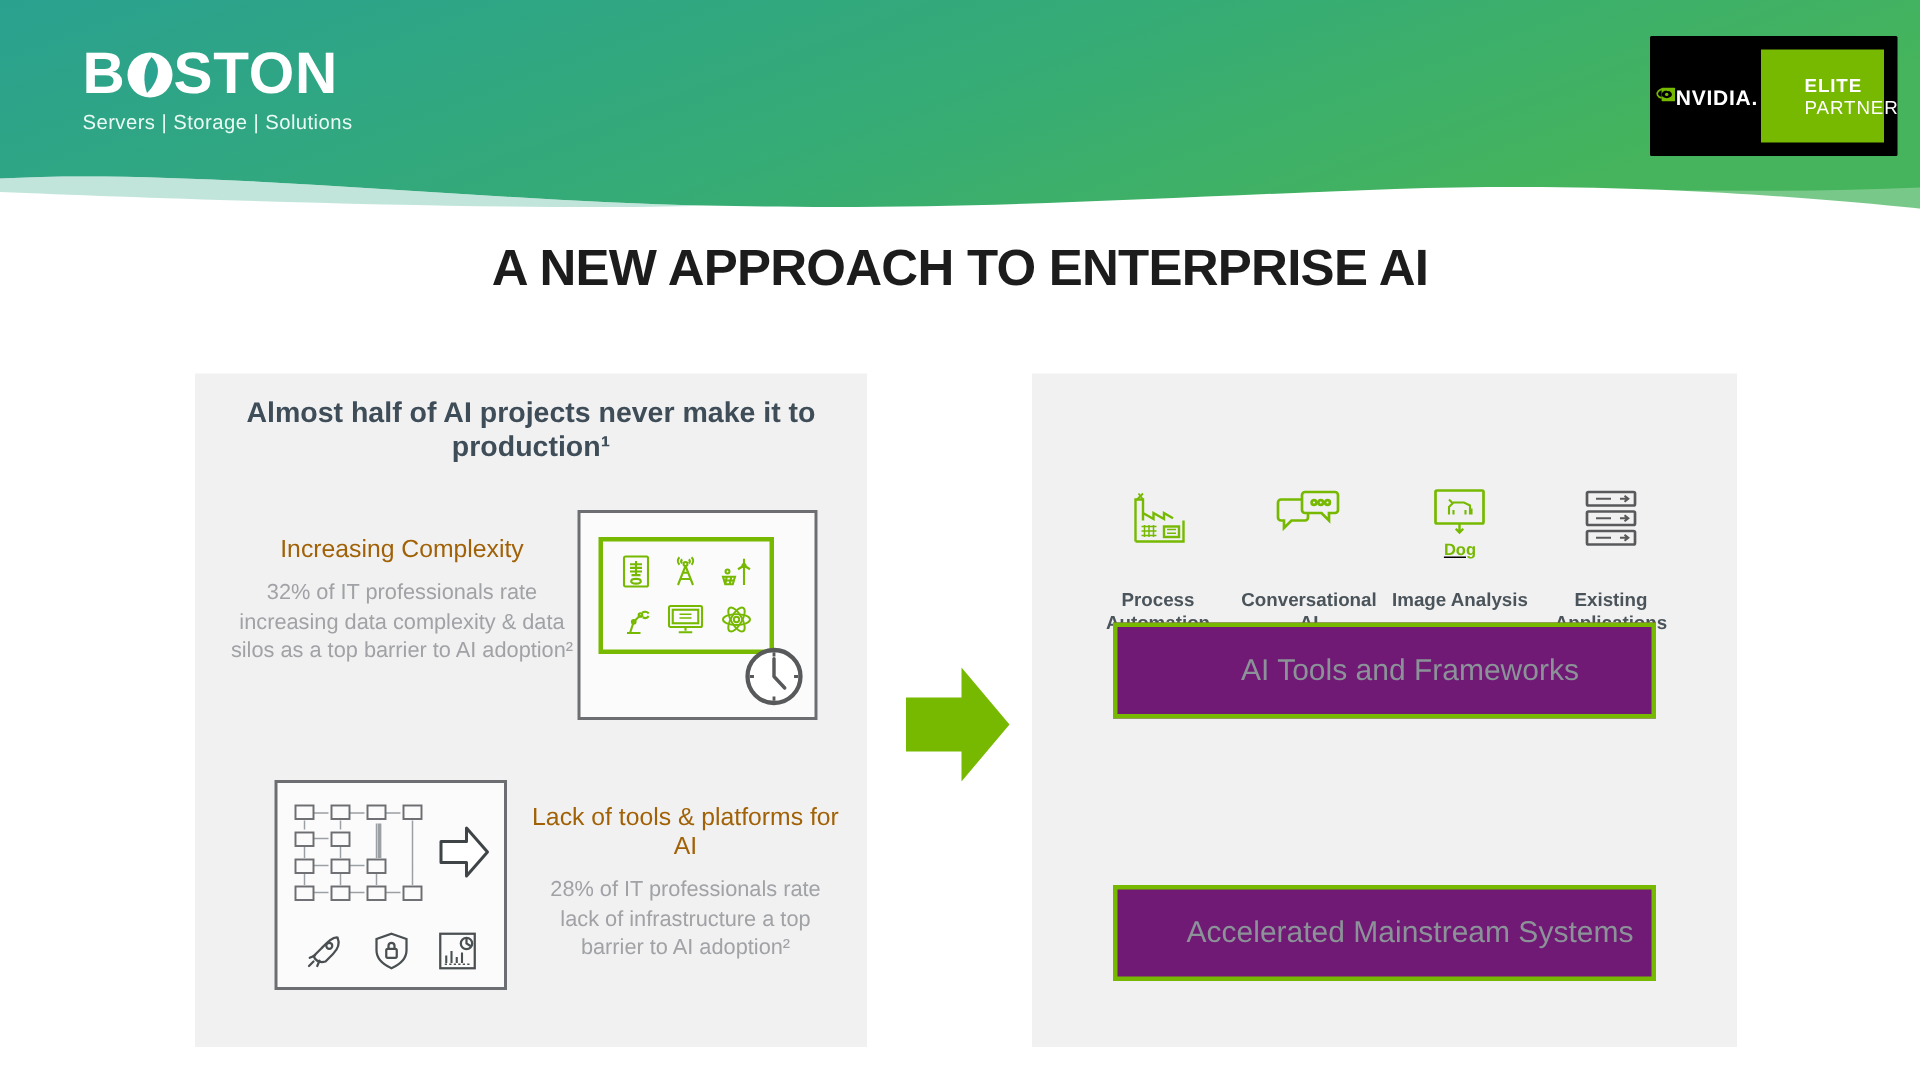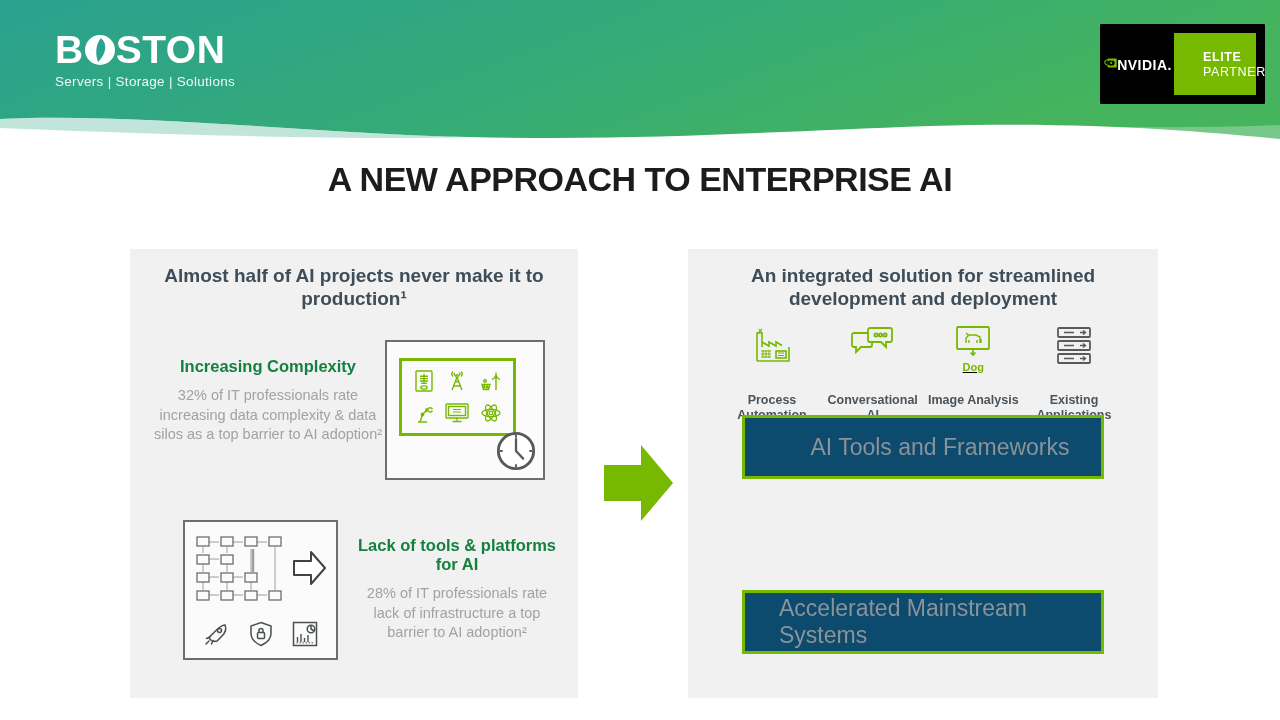--- a/index.html
+++ b/index.html
@@ -217,7 +217,6 @@
 </svg>
 
 <div class="panel panel-right">
-  <div class="panel-heading">An integrated solution for streamlined development and deployment</div>
 
   <div class="usecases">
     <div class="uc">

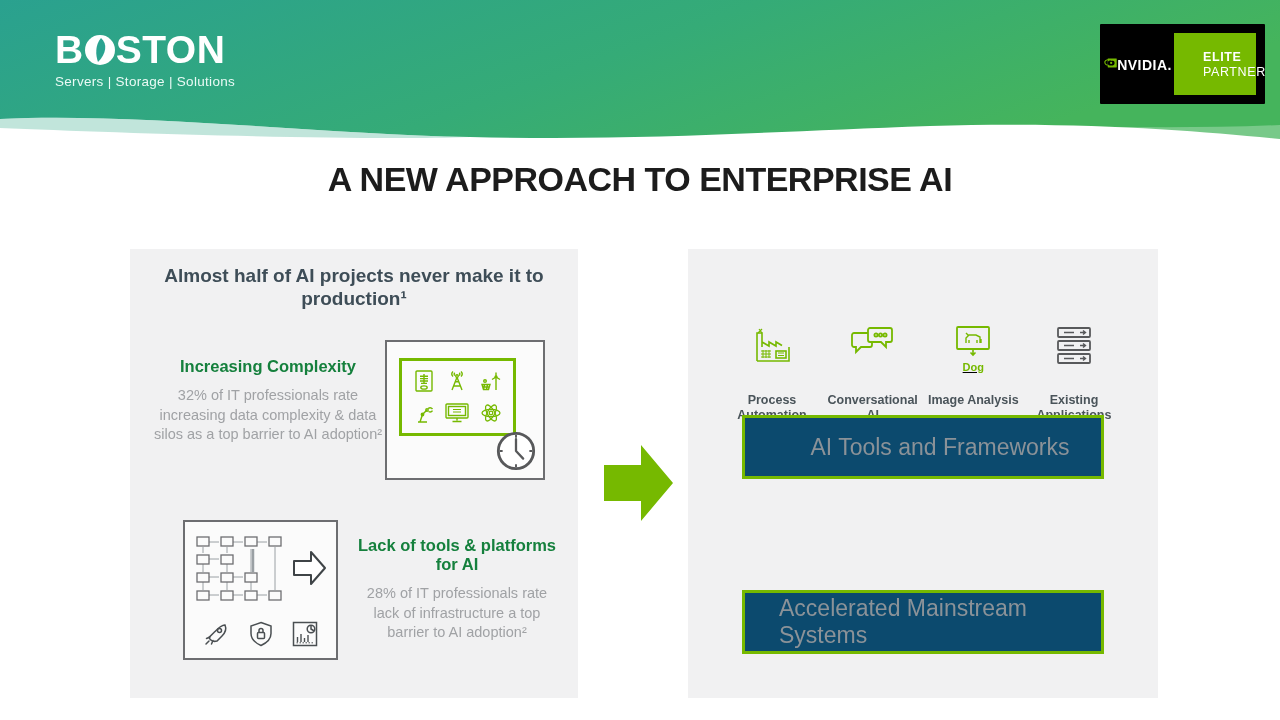--- a/index.html
+++ b/index.html
@@ -32,7 +32,7 @@
     font-size:19px; font-weight:600; color:#3e4d57; line-height:1.2; }
   
   .cx-text { position:absolute; left:22px; top:108px; width:232px; text-align:center; }
-  .sec-heading { font-size:16.5px; font-weight:700; color:#15803d; }
+  .sec-heading { font-size:16.5px; font-weight:400; color:#a16207; }
   .sec-body { margin-top:10px; font-size:14.5px; color:#a0a2a5; line-height:1.35; }
   .cx-box { position:absolute; left:255px; top:91px; width:160px; height:140px;
     border:2px solid #6d6e71; background:#fbfbfb; }

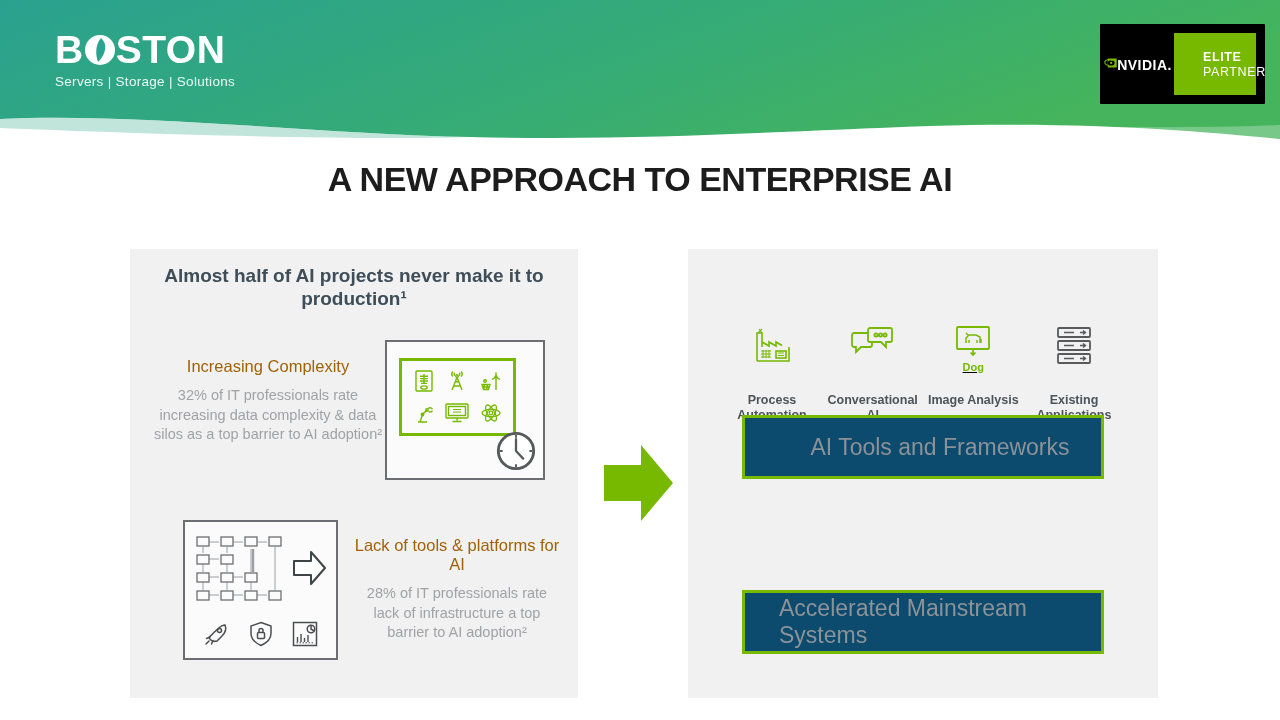--- a/index.html
+++ b/index.html
@@ -55,8 +55,8 @@
   .uc-caption { font-size:11px; font-weight:700; color:#76b900; line-height:1; margin-top:1px; }
   .uc-label { margin-top:20px; font-size:12.5px; font-weight:700; color:#4a545a; text-align:center; line-height:1.2; }
   .layer-box { position:absolute; left:54px; width:362px; height:64px;
-    border:3px solid #76b900; background:#0c4a6e; display:flex; align-items:center; justify-content:center;
-    font-size:23px; color:#8b9298;padding-left:34px; }
+    border:3px solid #76b900; background:#701a75; display:flex; align-items:center; justify-content:center;
+    font-size:20px; color:#8b9298;padding-left:34px; }
   .layer-1 { top:166px; } .layer-2 { top:254px; } .layer-3 { top:341px; }
 </style>
 </head>

